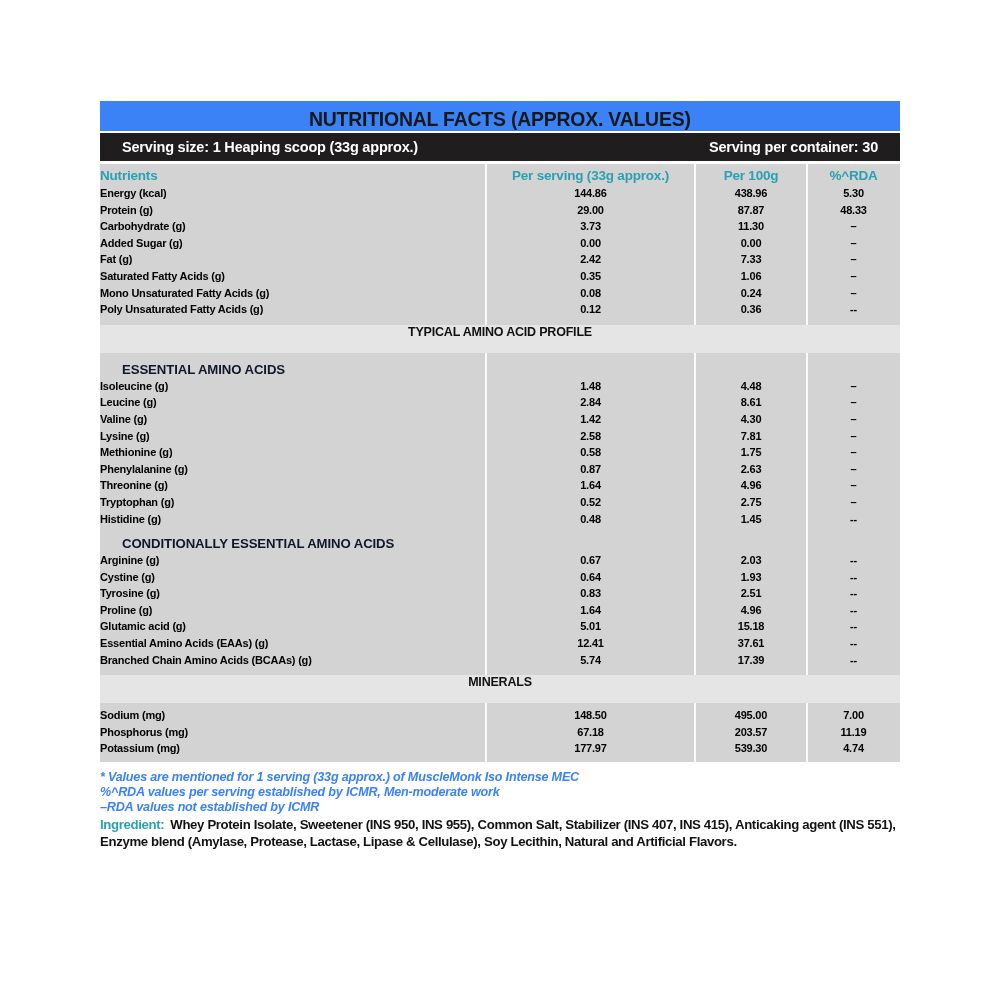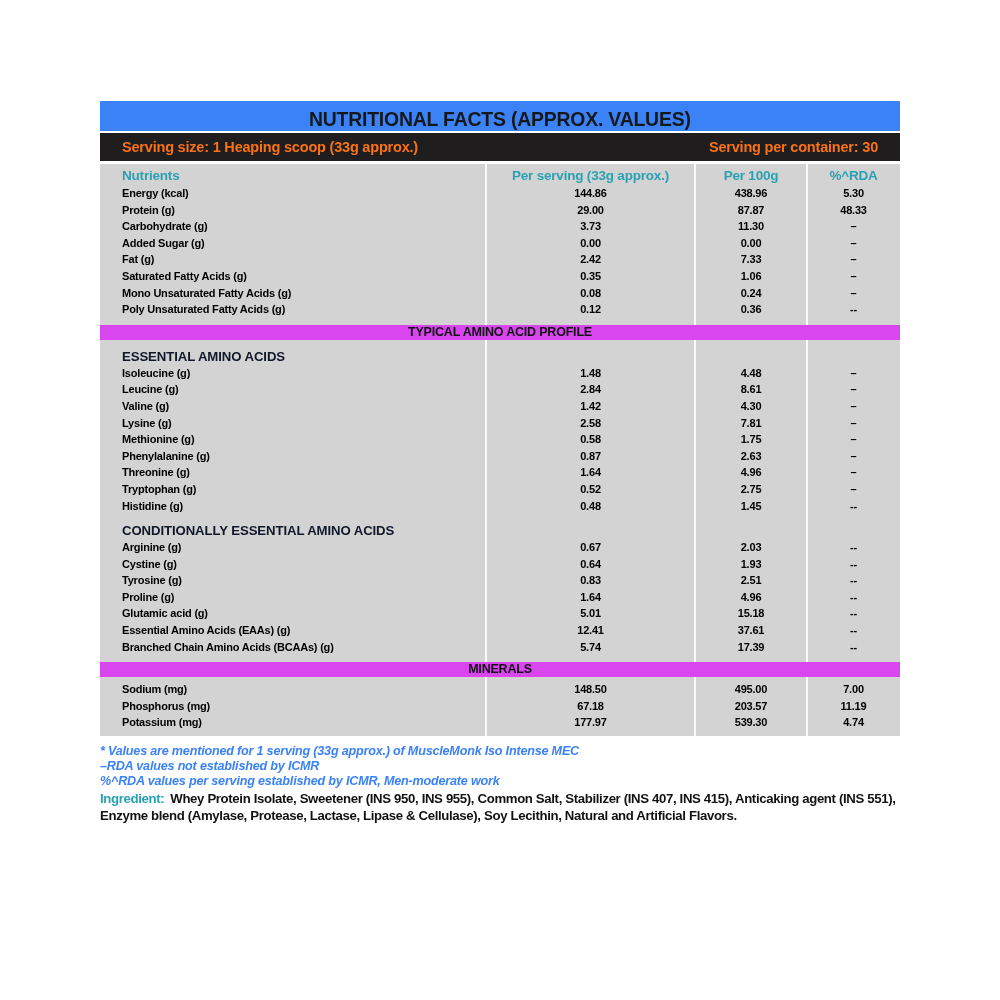--- a/index.html
+++ b/index.html
@@ -34,7 +34,7 @@
     margin-top:2px;
     height:28px;
     background:#201d1e;
-    color:#f97316;
+    color:#ffffff;
     display:flex;align-items:center;justify-content:space-between;
     padding:0 22px;
     font-size:14.5px;font-weight:bold;

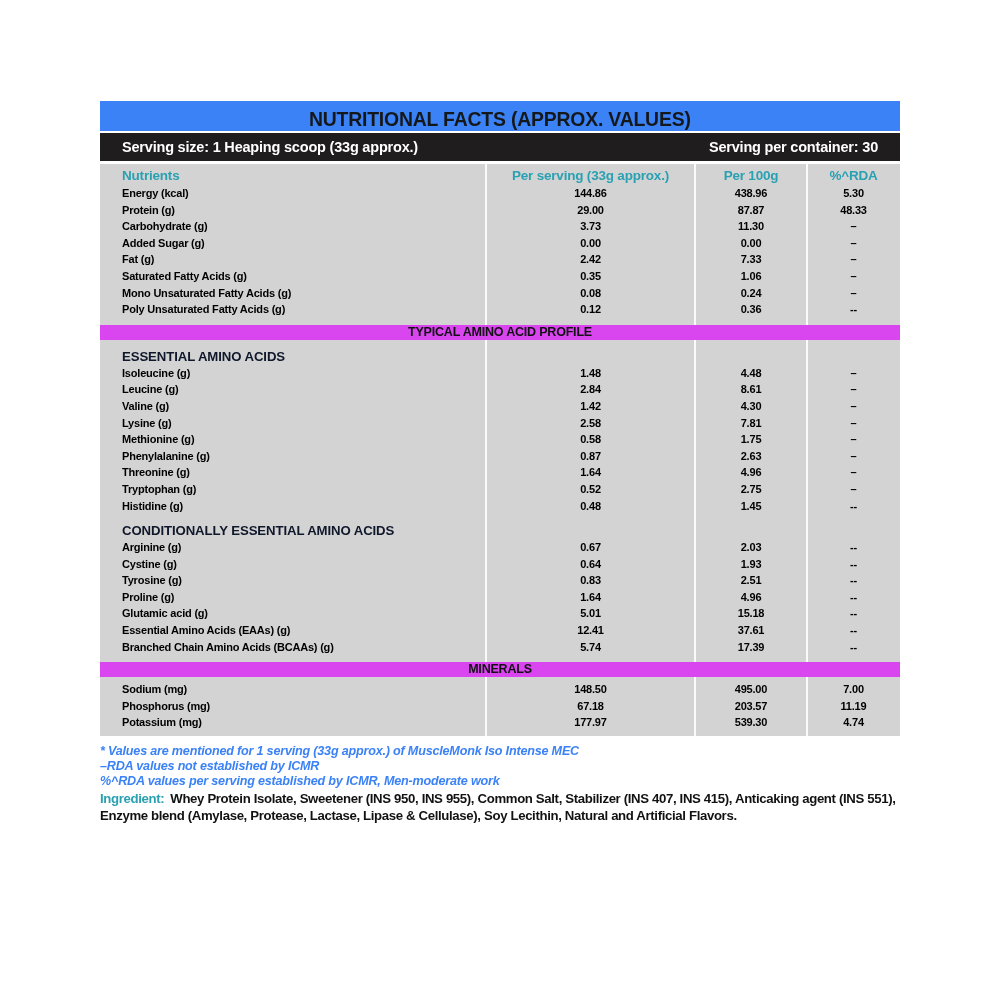--- a/index.html
+++ b/index.html
@@ -62,7 +62,7 @@
     letter-spacing:-0.2px;
     position:relative;z-index:2;
   }
-  .nrow .c-name{padding-left:22px;text-align:left;white-space:nowrap;}
+  .nrow .c-name{text-align:left;white-space:nowrap;}
   .nrow .c-val{text-align:center;}
   .nrow.head{color:#2aa1b2;height:18px;line-height:18px;font-size:13.5px;}
   .nrow.head .c-val{font-size:13.5px;}

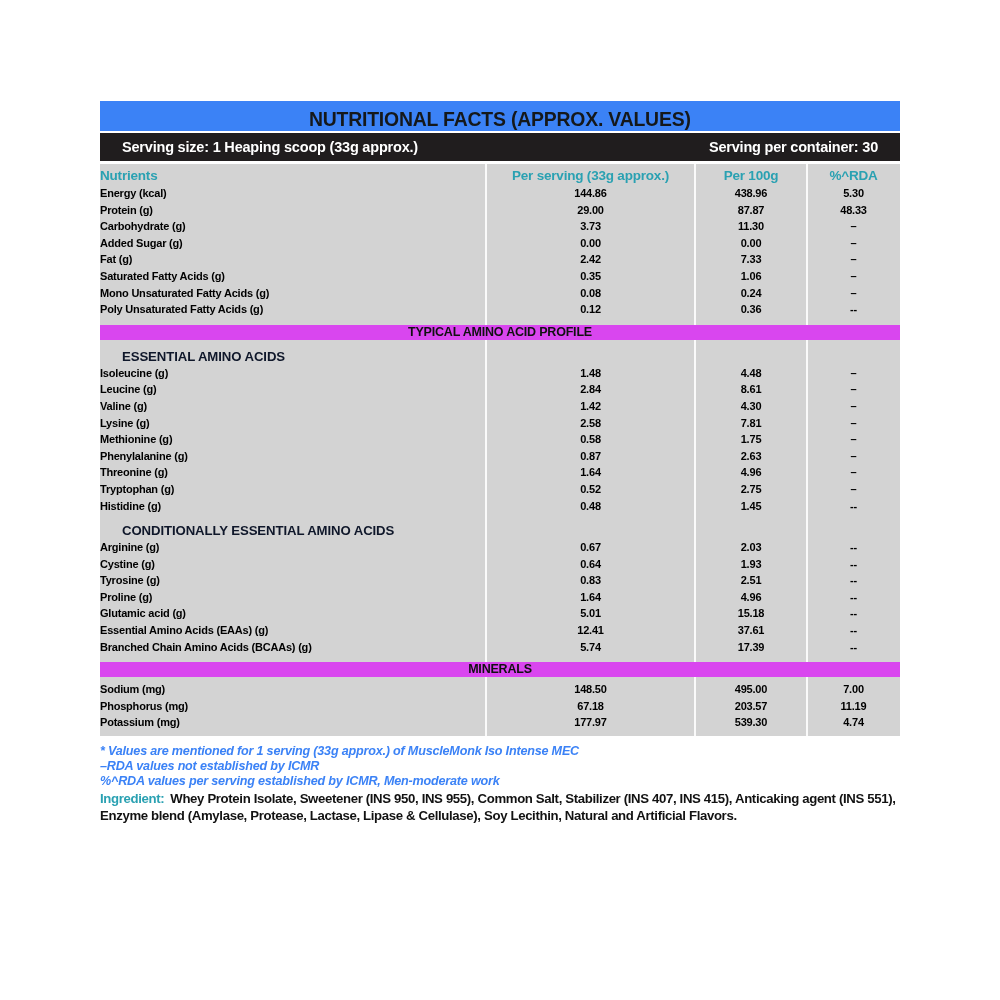--- a/index.html
+++ b/index.html
@@ -68,8 +68,8 @@
   .nrow.head .c-val{font-size:13.5px;}
   .band{
     position:relative;z-index:3;
-    background:#d946ef;
-    height:15px;line-height:15px;
+    background:#e5e5e5;
+    height:28px;line-height:15px;
     text-align:center;
     font-size:12.5px;font-weight:bold;color:#111111;
     letter-spacing:-0.2px;

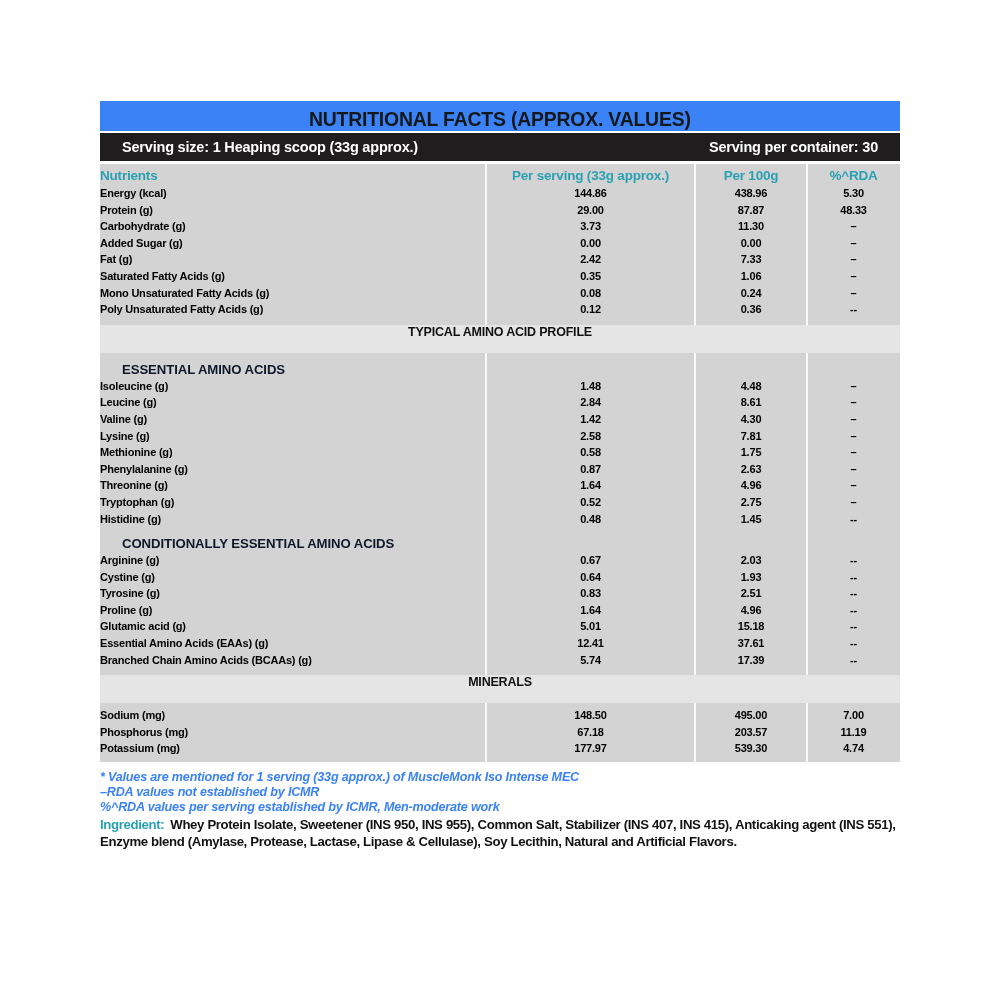--- a/index.html
+++ b/index.html
@@ -298,8 +298,8 @@
 
     <div class="notes">
       <div>* Values are mentioned for 1 serving (33g approx.) of MuscleMonk Iso Intense MEC</div>
+      <div>%^RDA values per serving established by ICMR, Men-moderate work</div>
       <div>–RDA values not established by ICMR</div>
-      <div>%^RDA values per serving established by ICMR, Men-moderate work</div>
     </div>
 
     <div class="ingredient">

